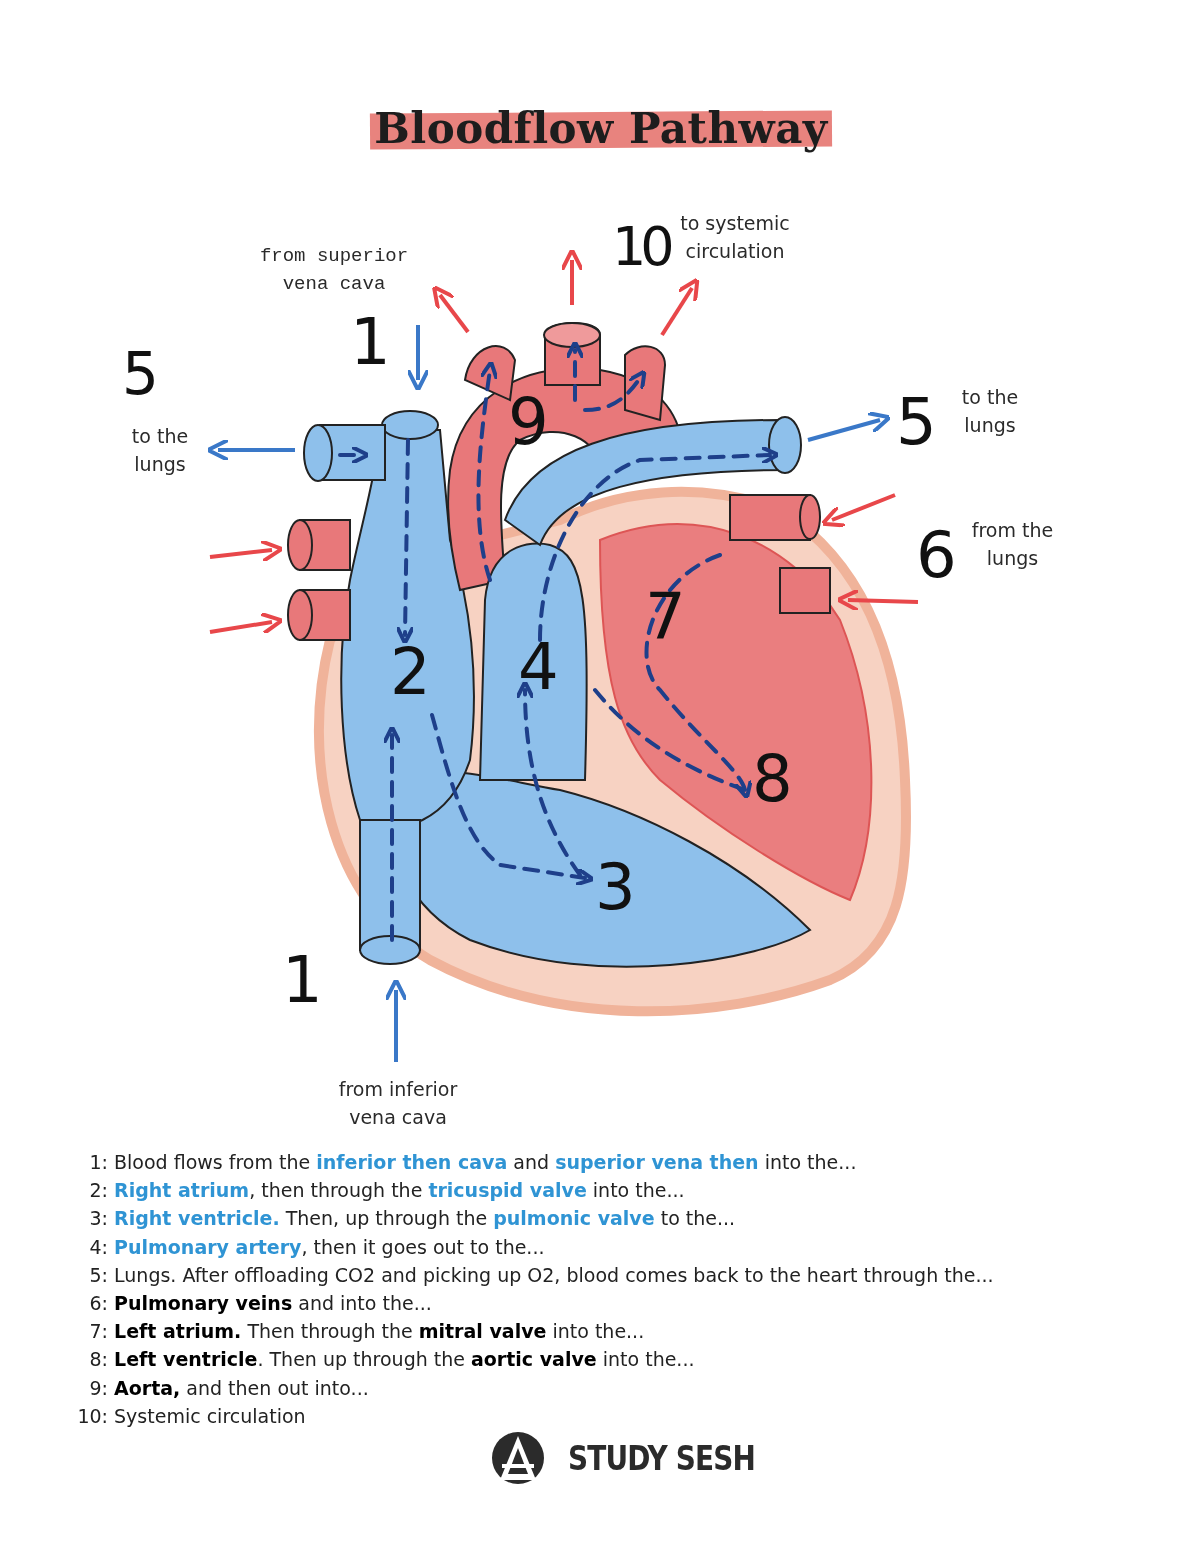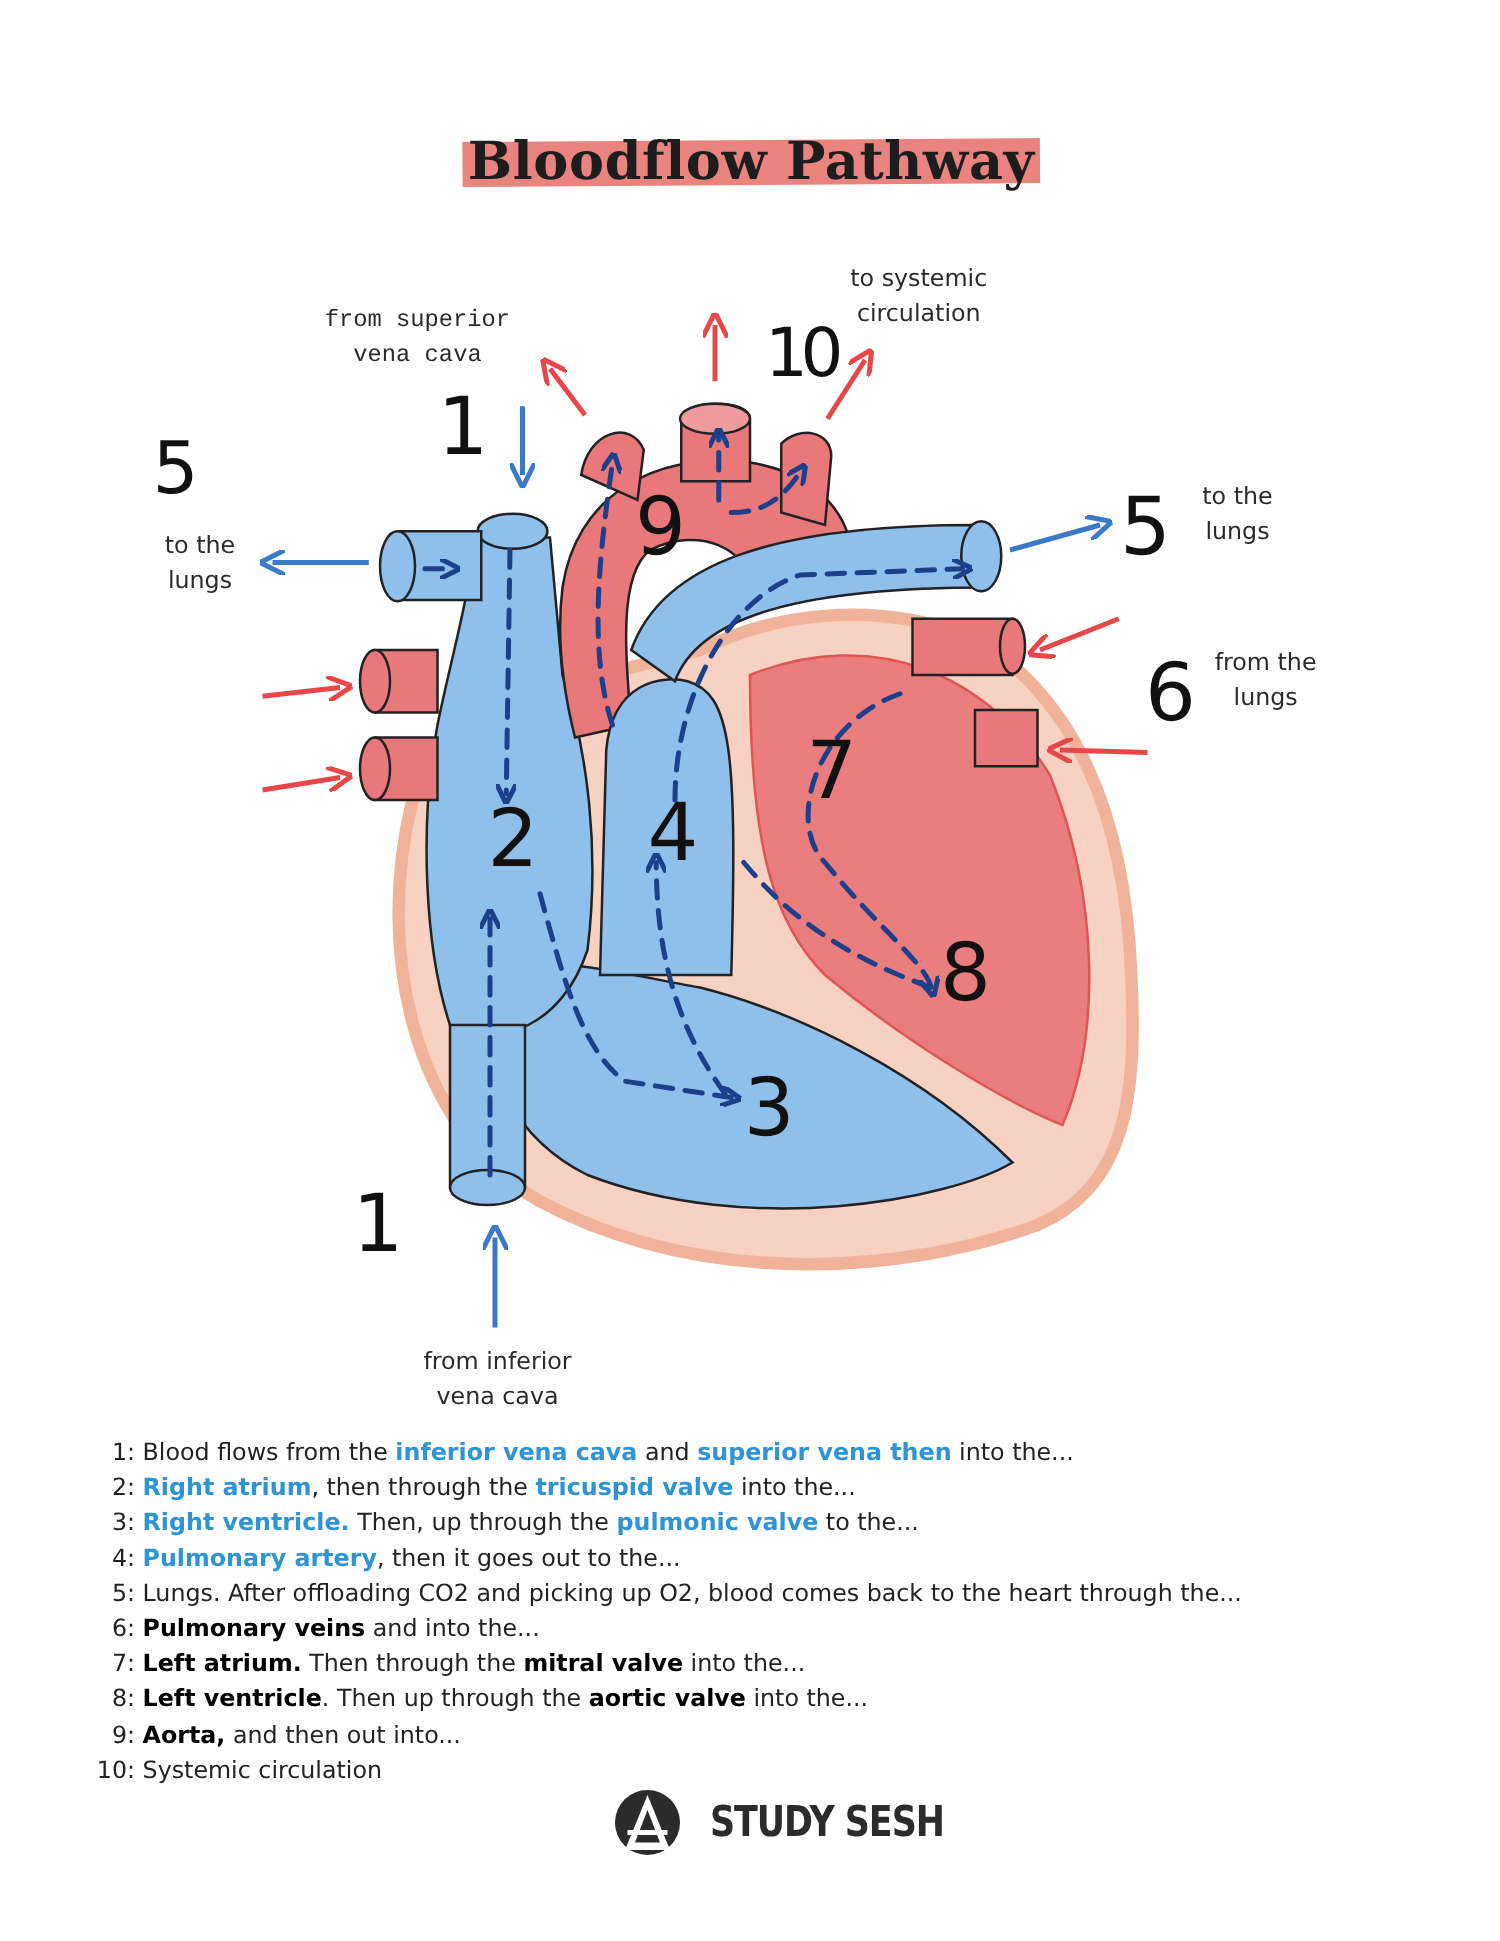--- a/index.html
+++ b/index.html
@@ -134,7 +134,7 @@
 <div class="num" style="left:645px; top:585px;">7</div>
 <div class="num" style="left:752px; top:747px;">8</div>
 <div class="num" style="left:508px; top:390px;">9</div>
-<div class="num" style="left:612px; top:220px; font-size:54px; letter-spacing:-6px;margin-top:36px;">10</div>
+<div class="num" style="left:612px; top:220px; font-size:54px; letter-spacing:-6px;">10</div>
 
 <div class="steps" id="steps">
     <div class="step"><span class="n">1:</span> <span>Blood flows from the </span><span class="blue">inferior vena cava</span><span> and </span><span class="blue">superior vena then</span><span> into the...</span></div>

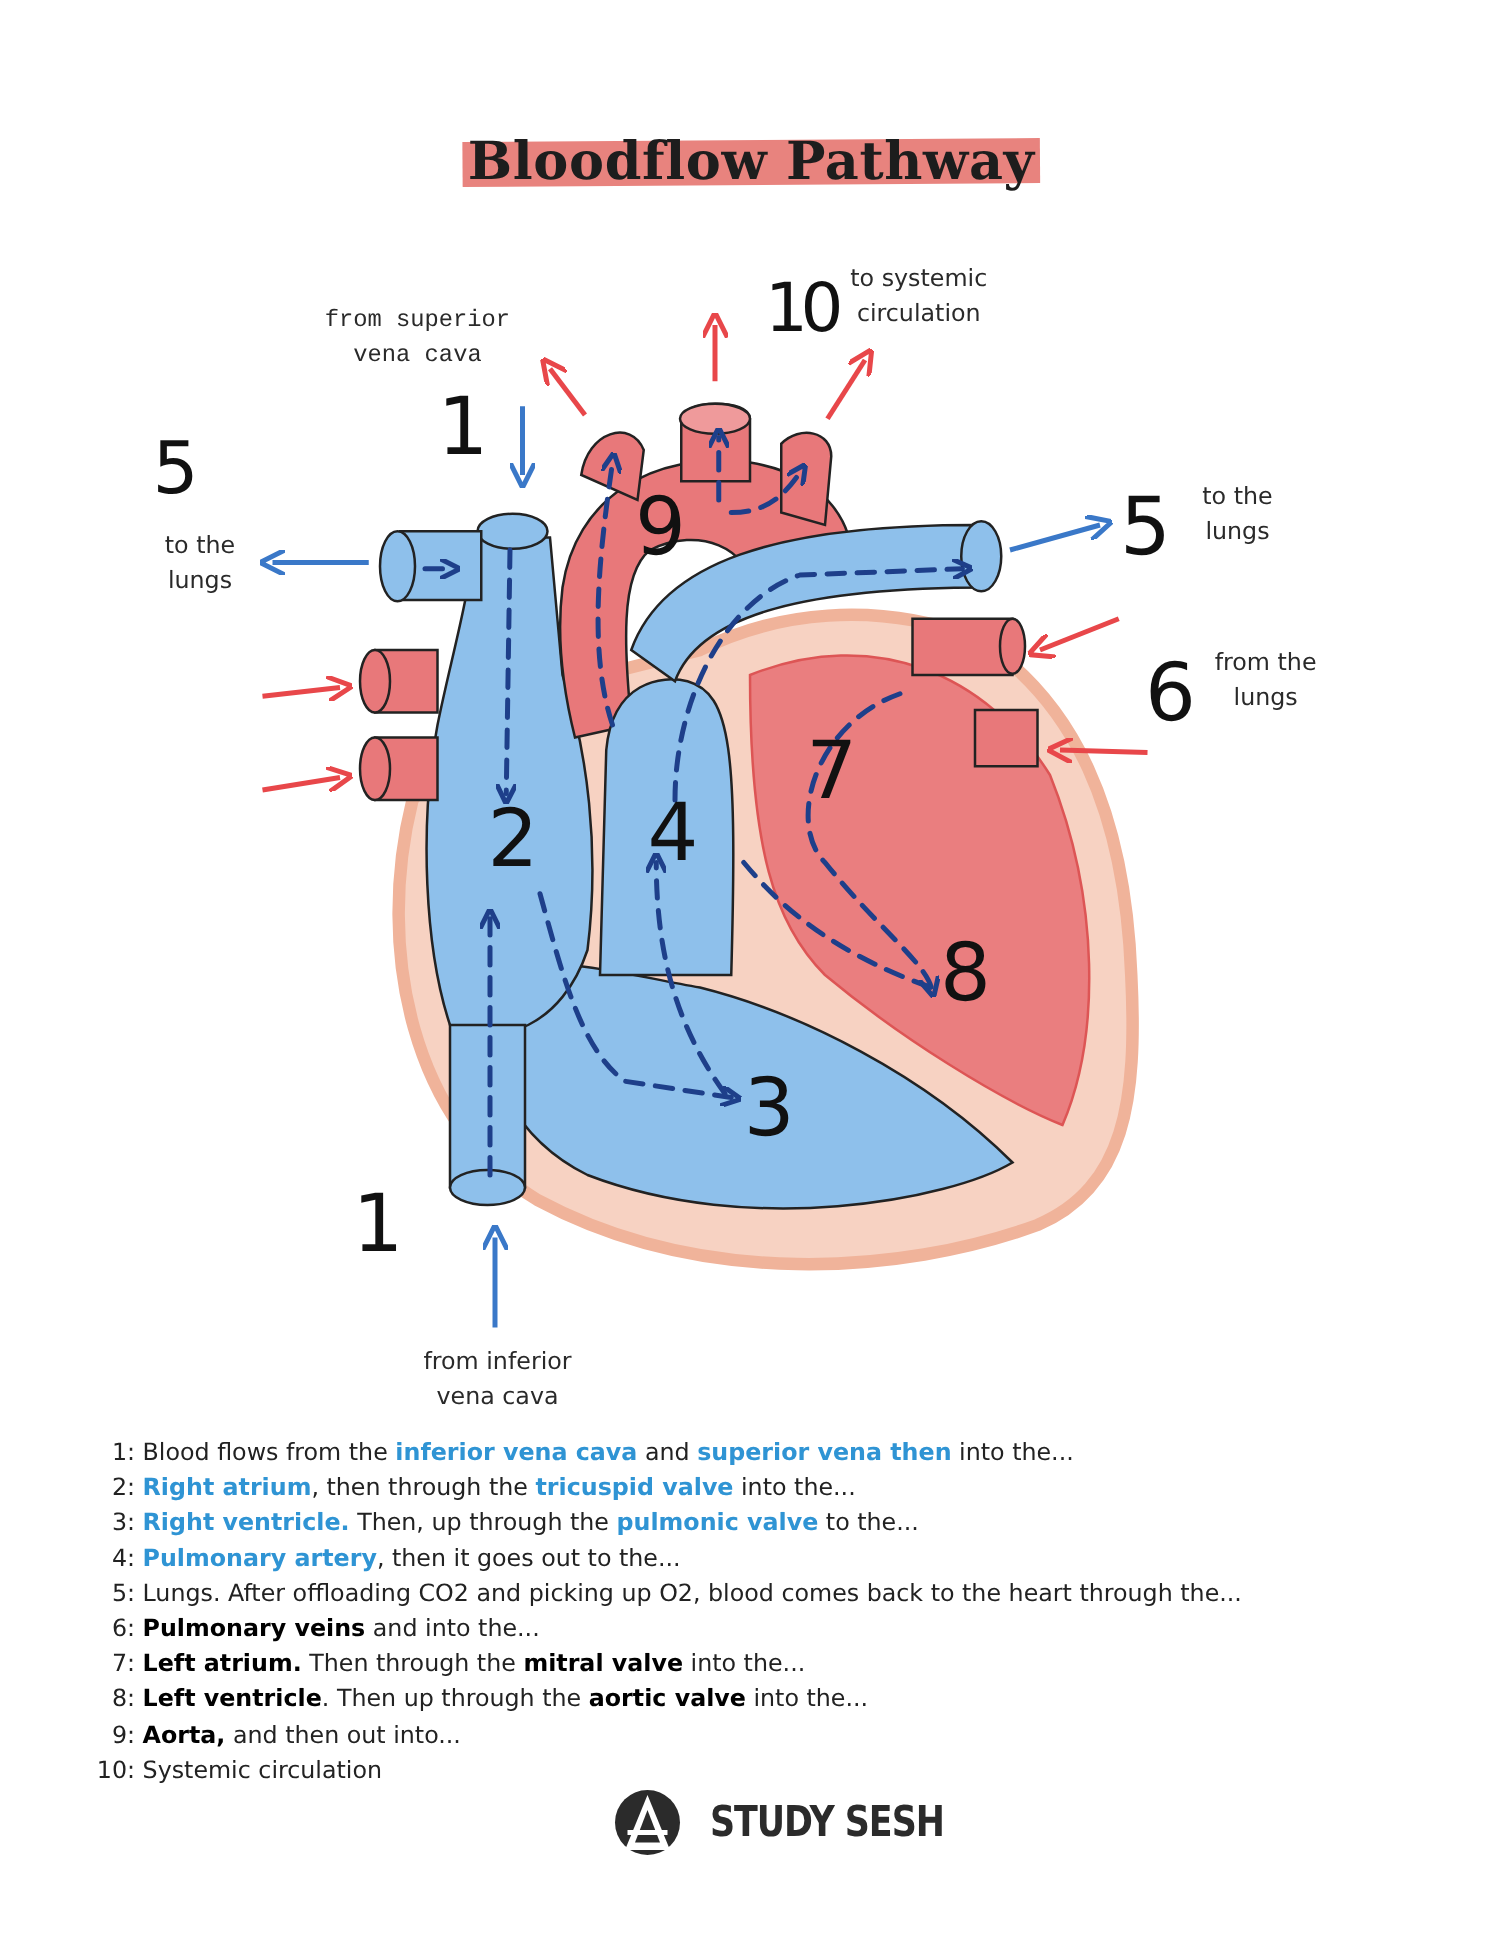--- a/index.html
+++ b/index.html
@@ -137,7 +137,7 @@
 <div class="num" style="left:612px; top:220px; font-size:54px; letter-spacing:-6px;">10</div>
 
 <div class="steps" id="steps">
-    <div class="step"><span class="n">1:</span> <span>Blood flows from the </span><span class="blue">inferior vena cava</span><span> and </span><span class="blue">superior vena then</span><span> into the...</span></div>
+    <div class="step"><span class="n">1:</span> <span>Blood flows from the </span><span class="blue">inferior then cava</span><span> and </span><span class="blue">superior vena then</span><span> into the...</span></div>
     <div class="step"><span class="n">2:</span> <span class="blue">Right atrium</span><span>, then through the </span><span class="blue">tricuspid valve</span><span> into the...</span></div>
     <div class="step"><span class="n">3:</span> <span class="blue">Right ventricle.</span><span> Then, up through the </span><span class="blue">pulmonic valve</span><span> to the...</span></div>
     <div class="step"><span class="n">4:</span> <span class="blue">Pulmonary artery</span><span>, then it goes out to the...</span></div>

